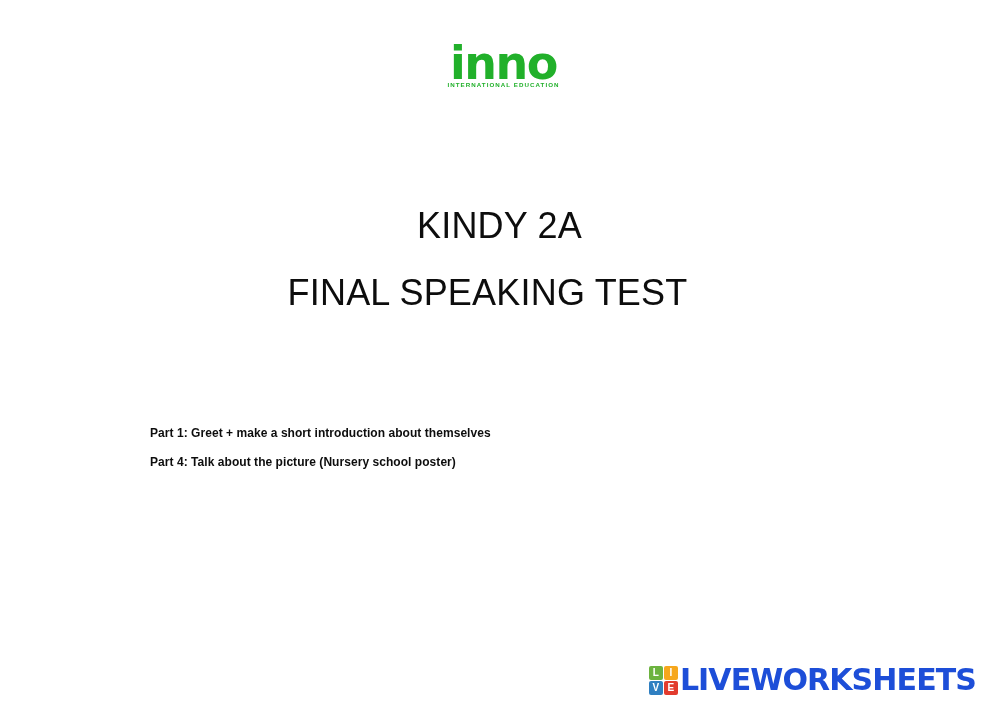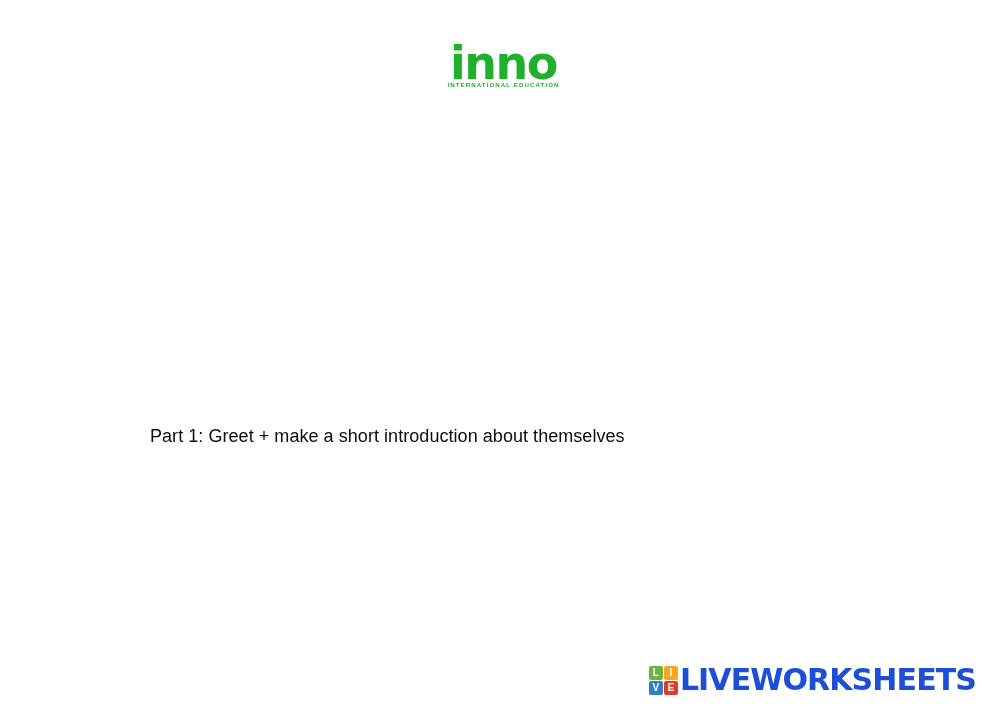--- a/index.html
+++ b/index.html
@@ -155,6 +155,10 @@
     <span class="brand-tagline">INTERNATIONAL EDUCATION</span>
   </div>
 
+  <div class="title-block">
+    <div class="title-line line-1">KINDY 2A</div>
+    <div class="title-line line-2">FINAL SPEAKING TEST</div>
+  </div>
 
   <div class="parts-list">
     <div class="part-line">Part 1: Greet + make a short introduction about themselves</div>

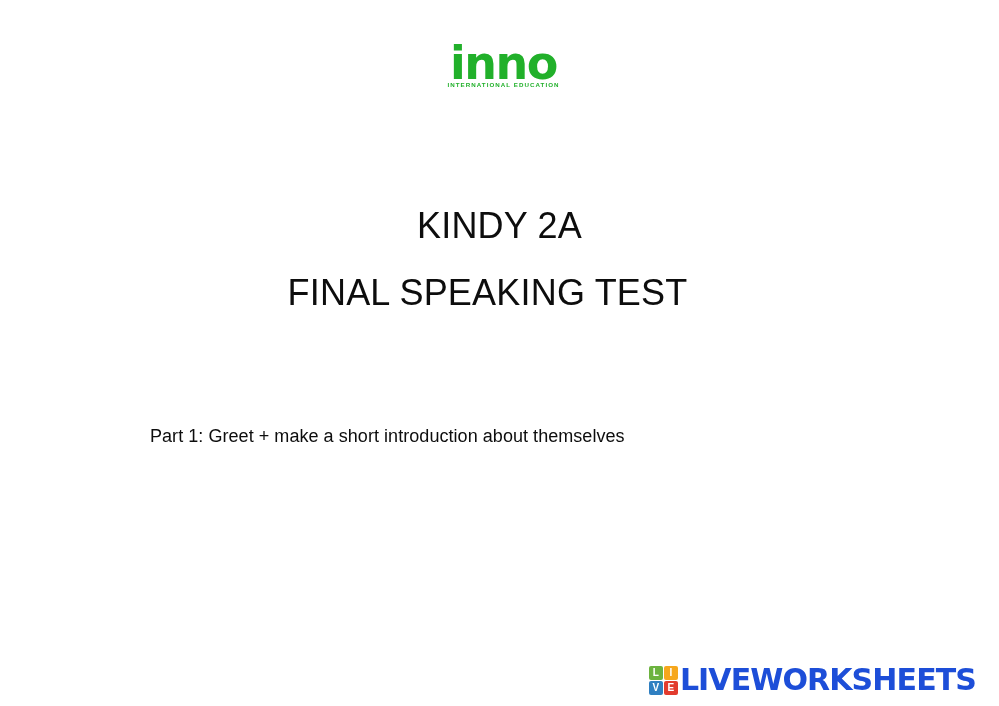--- a/index.html
+++ b/index.html
@@ -90,8 +90,8 @@
   }
   .part-line {
     font-family: "Liberation Sans", sans-serif;
-    font-weight: 400;
-    font-size: 18px;
+    font-weight: 700;
+    font-size: 12px;
     line-height: 1;
     color: #0d0d0d;
     margin-bottom: 16.6px;

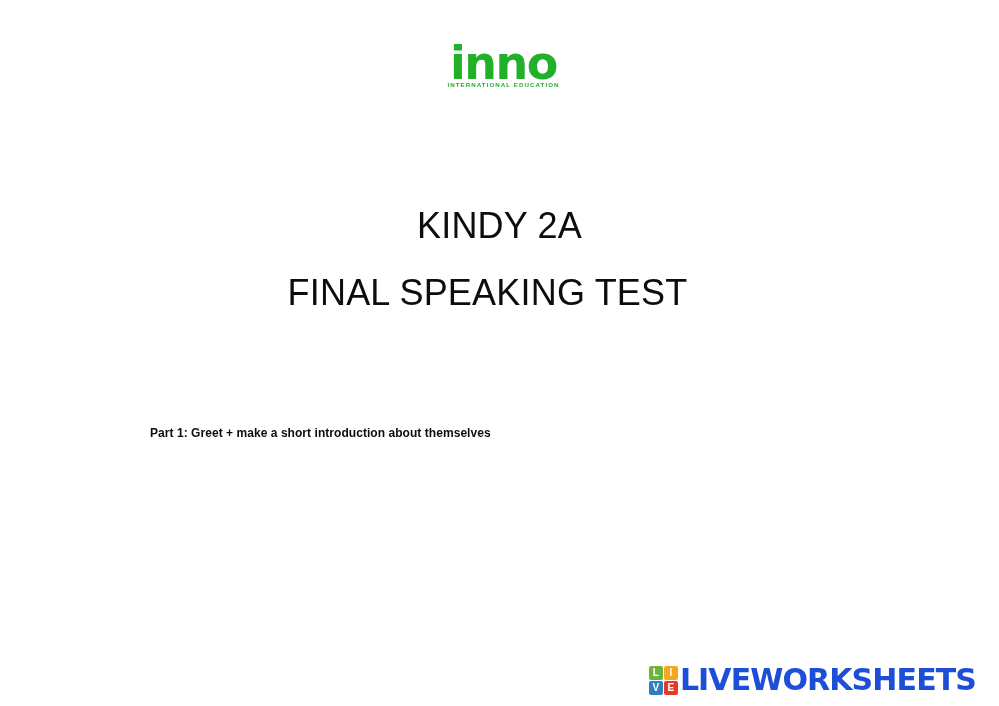--- a/index.html
+++ b/index.html
@@ -162,6 +162,7 @@
 
   <div class="parts-list">
     <div class="part-line">Part 1: Greet + make a short introduction about themselves</div>
+    <div class="part-line">Part 4: Talk about the picture (Nursery school poster)</div>
   </div>
 
   <div class="lws-watermark">

